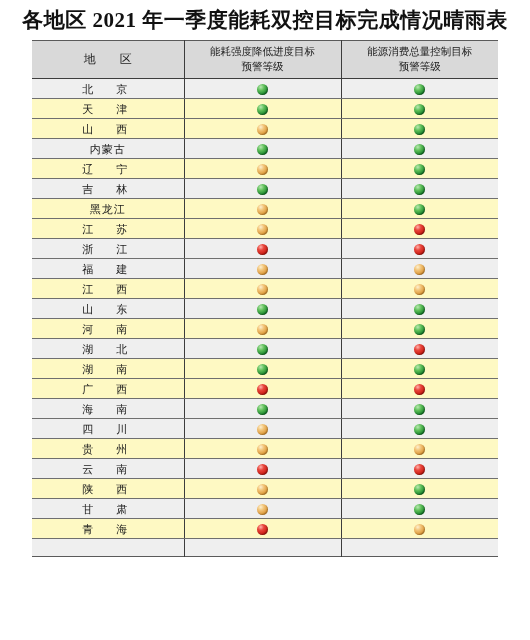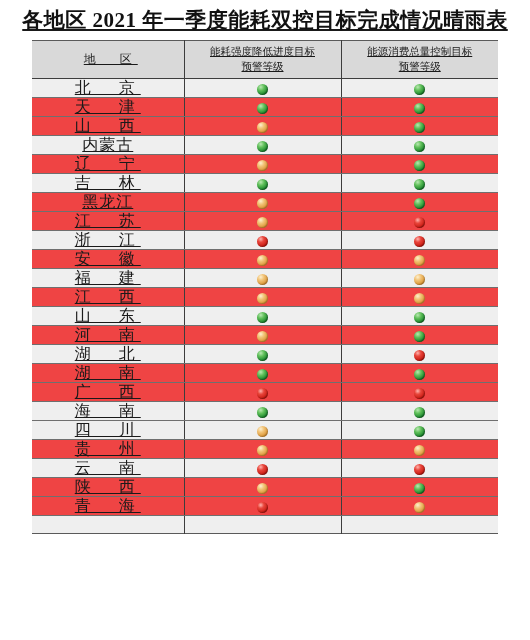--- a/index.html
+++ b/index.html
@@ -20,7 +20,6 @@
     width: 530px;
     height: 640px;
     box-sizing: border-box;
-    text-decoration: underline;
   }
 
   

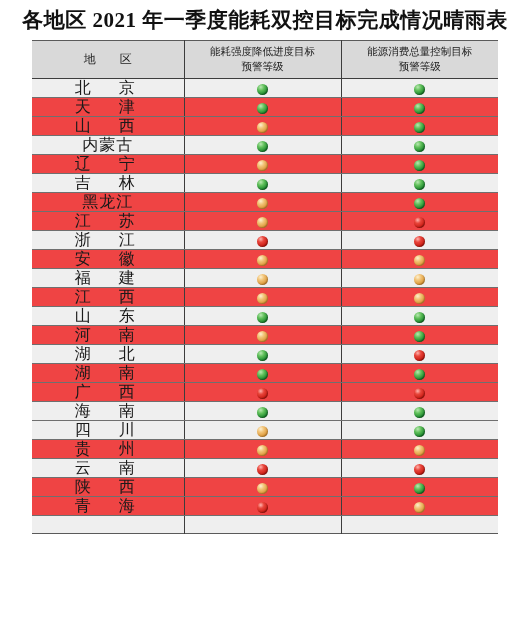--- a/index.html
+++ b/index.html
@@ -84,7 +84,7 @@
   tbody tr:last-child td { border-bottom: none; }
 
   .region-name {
-    font-size: 16px;
+    font-size: 11px;
     letter-spacing: 6px;
     text-indent: 6px;
     color: #1a1a1a;

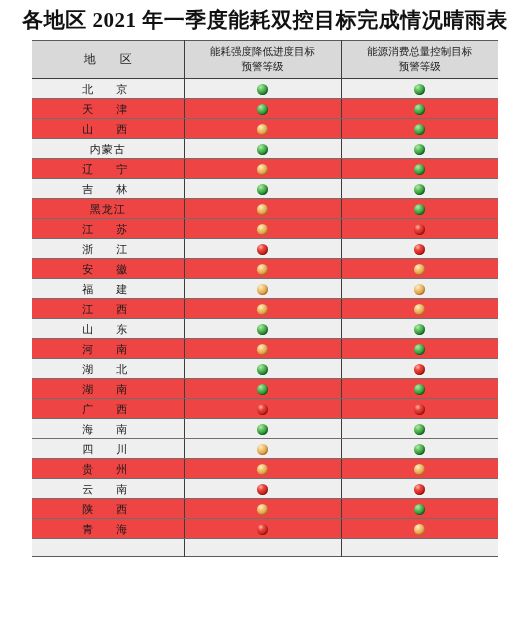--- a/index.html
+++ b/index.html
@@ -71,7 +71,7 @@
 
   tbody tr { height: 17.3px; }
   tbody tr.odd  td { background: #efefef; }
-  tbody tr.even td { background: #ef4444; }
+  tbody tr.even td { background: #fef9c3; }
 
   tbody td {
     border-bottom: 1px solid #6f6f6f;

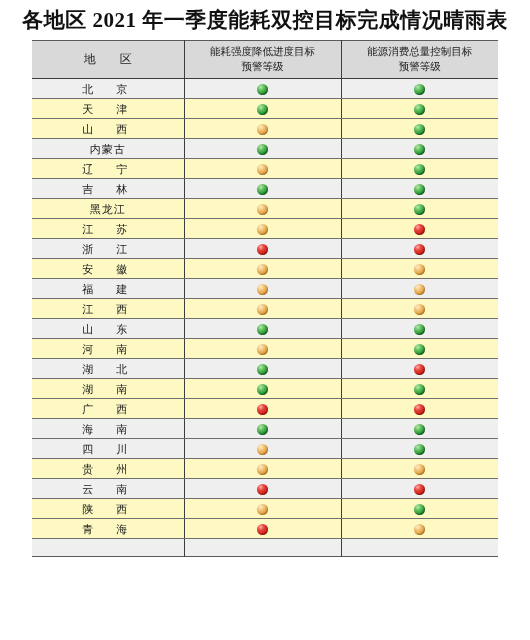--- a/index.html
+++ b/index.html
@@ -191,11 +191,6 @@
             <td><span class="dot red"></span></td>
             <td><span class="dot red"></span></td>
           </tr>
-          <tr class="even">
-            <td><span class="region-name">安　徽</span></td>
-            <td><span class="dot orange"></span></td>
-            <td><span class="dot orange"></span></td>
-          </tr>
           <tr class="odd">
             <td><span class="region-name">福　建</span></td>
             <td><span class="dot orange"></span></td>

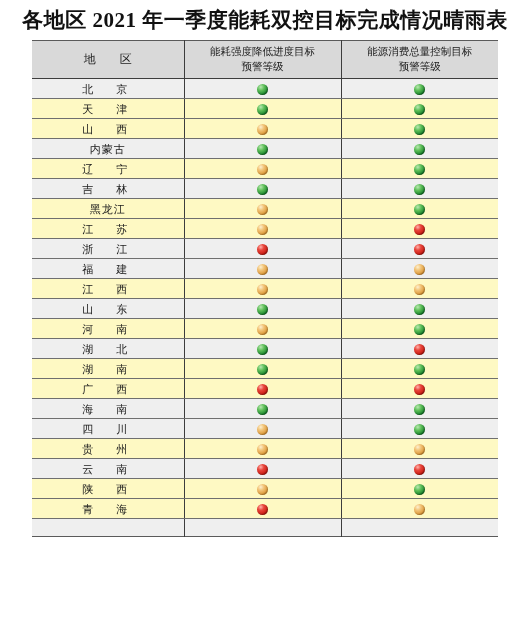--- a/index.html
+++ b/index.html
@@ -251,6 +251,11 @@
             <td><span class="dot orange"></span></td>
             <td><span class="dot green"></span></td>
           </tr>
+          <tr class="odd">
+            <td><span class="region-name">甘　肃</span></td>
+            <td><span class="dot orange"></span></td>
+            <td><span class="dot green"></span></td>
+          </tr>
           <tr class="even">
             <td><span class="region-name">青　海</span></td>
             <td><span class="dot red"></span></td>

